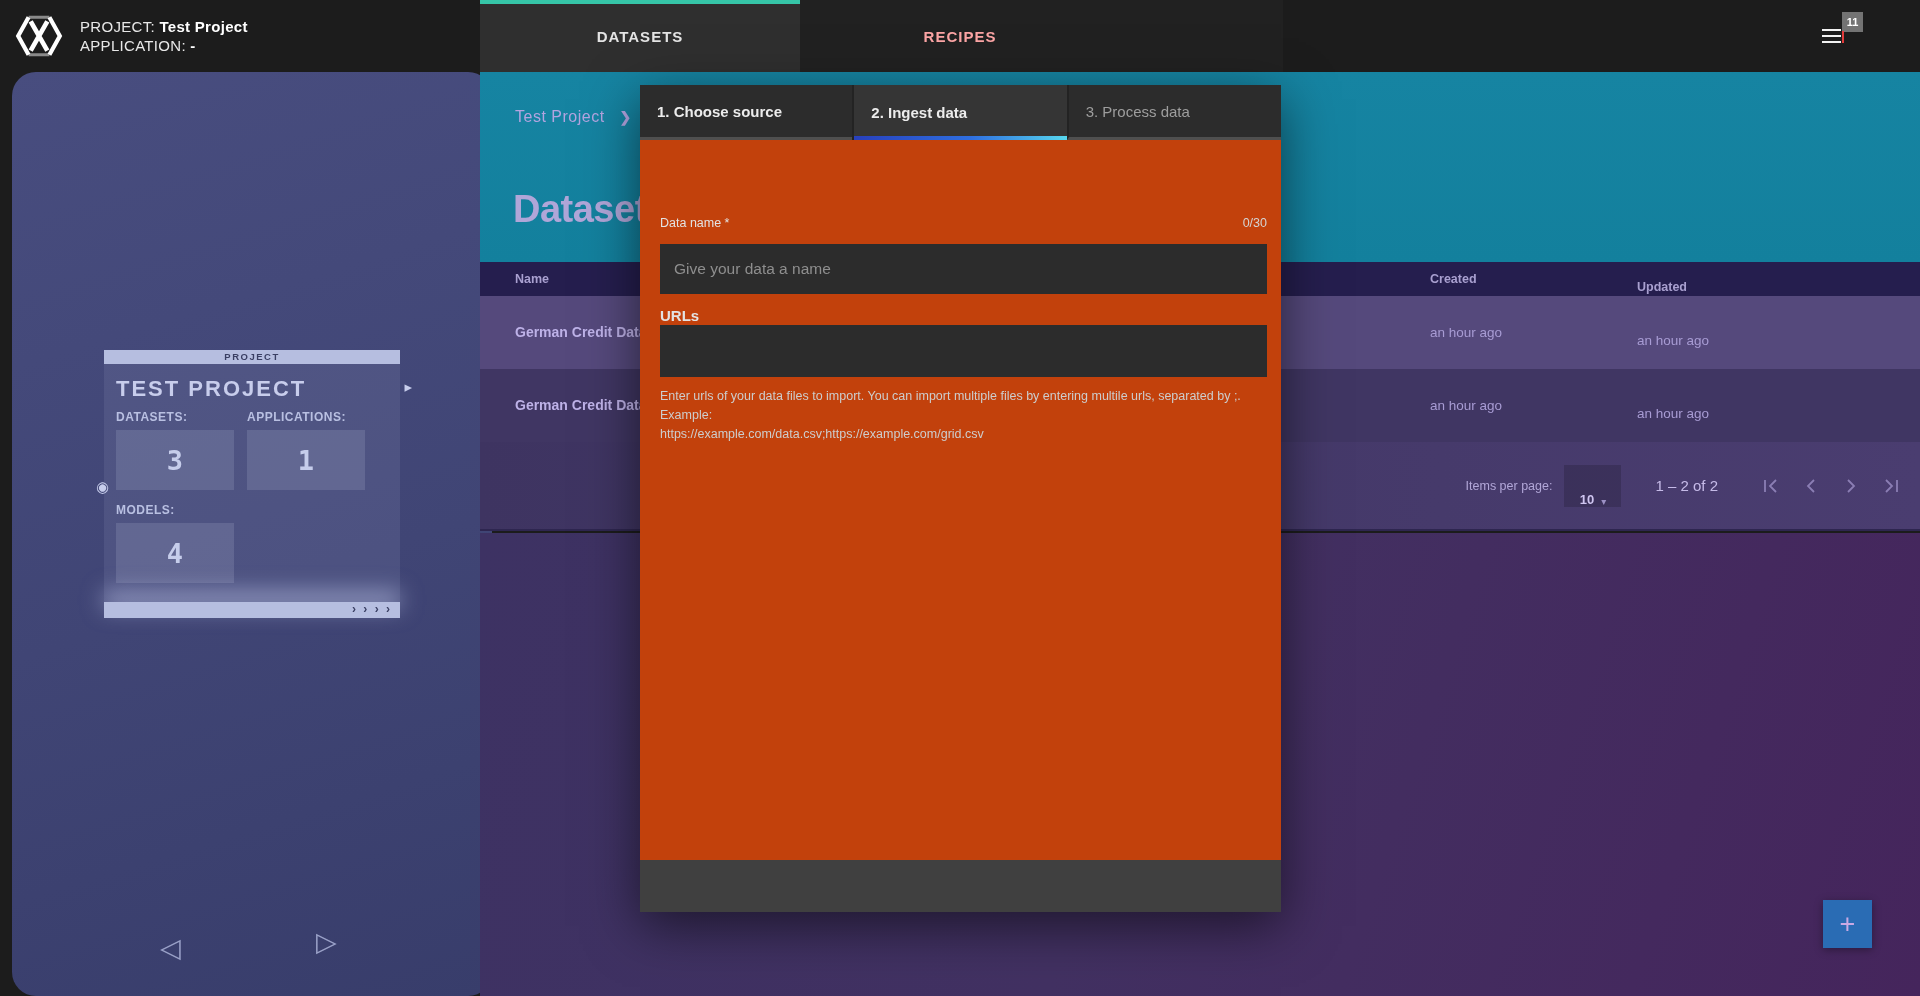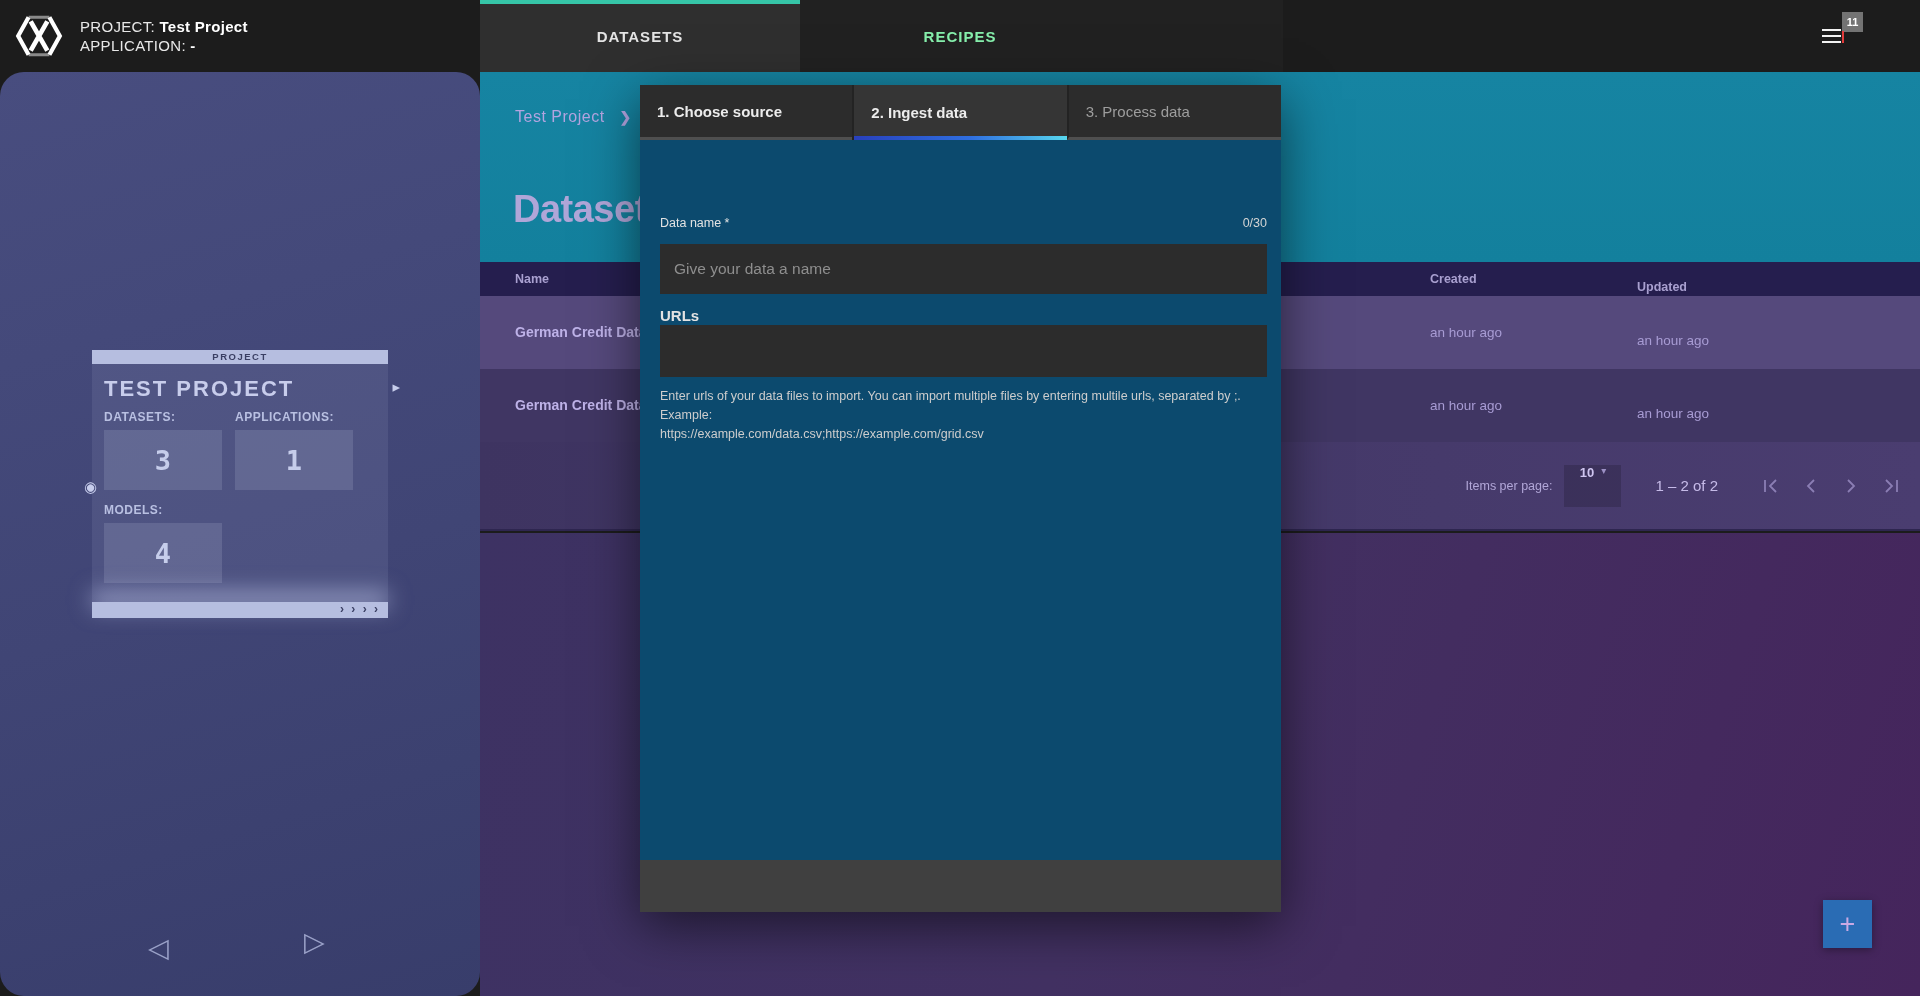--- a/index.html
+++ b/index.html
@@ -15,7 +15,7 @@
   .proj-info .val { font-weight:700; color:#ffffff; }
   .tabs-strip { position:absolute; left:480px; top:0; width:803px; height:72px; background:#212121; display:flex; }
   .main-tab { width:320px; height:72px; position:relative; display:flex; align-items:center; justify-content:center;
-              color:#86efac; font-size:15px; font-weight:700; letter-spacing:1px; cursor:pointer; }
+              color:#fca5a5; font-size:15px; font-weight:700; letter-spacing:1px; cursor:pointer; }
   .main-tab.active { background:#2f2f2f; color:#e4e4e4; }
   .main-tab.active::before { content:""; position:absolute; left:0; right:0; top:0; height:4px; background:#36c6a8; }
   .hamburger { position:absolute; left:1822px; top:29px; width:19px; height:14px; cursor:pointer; }

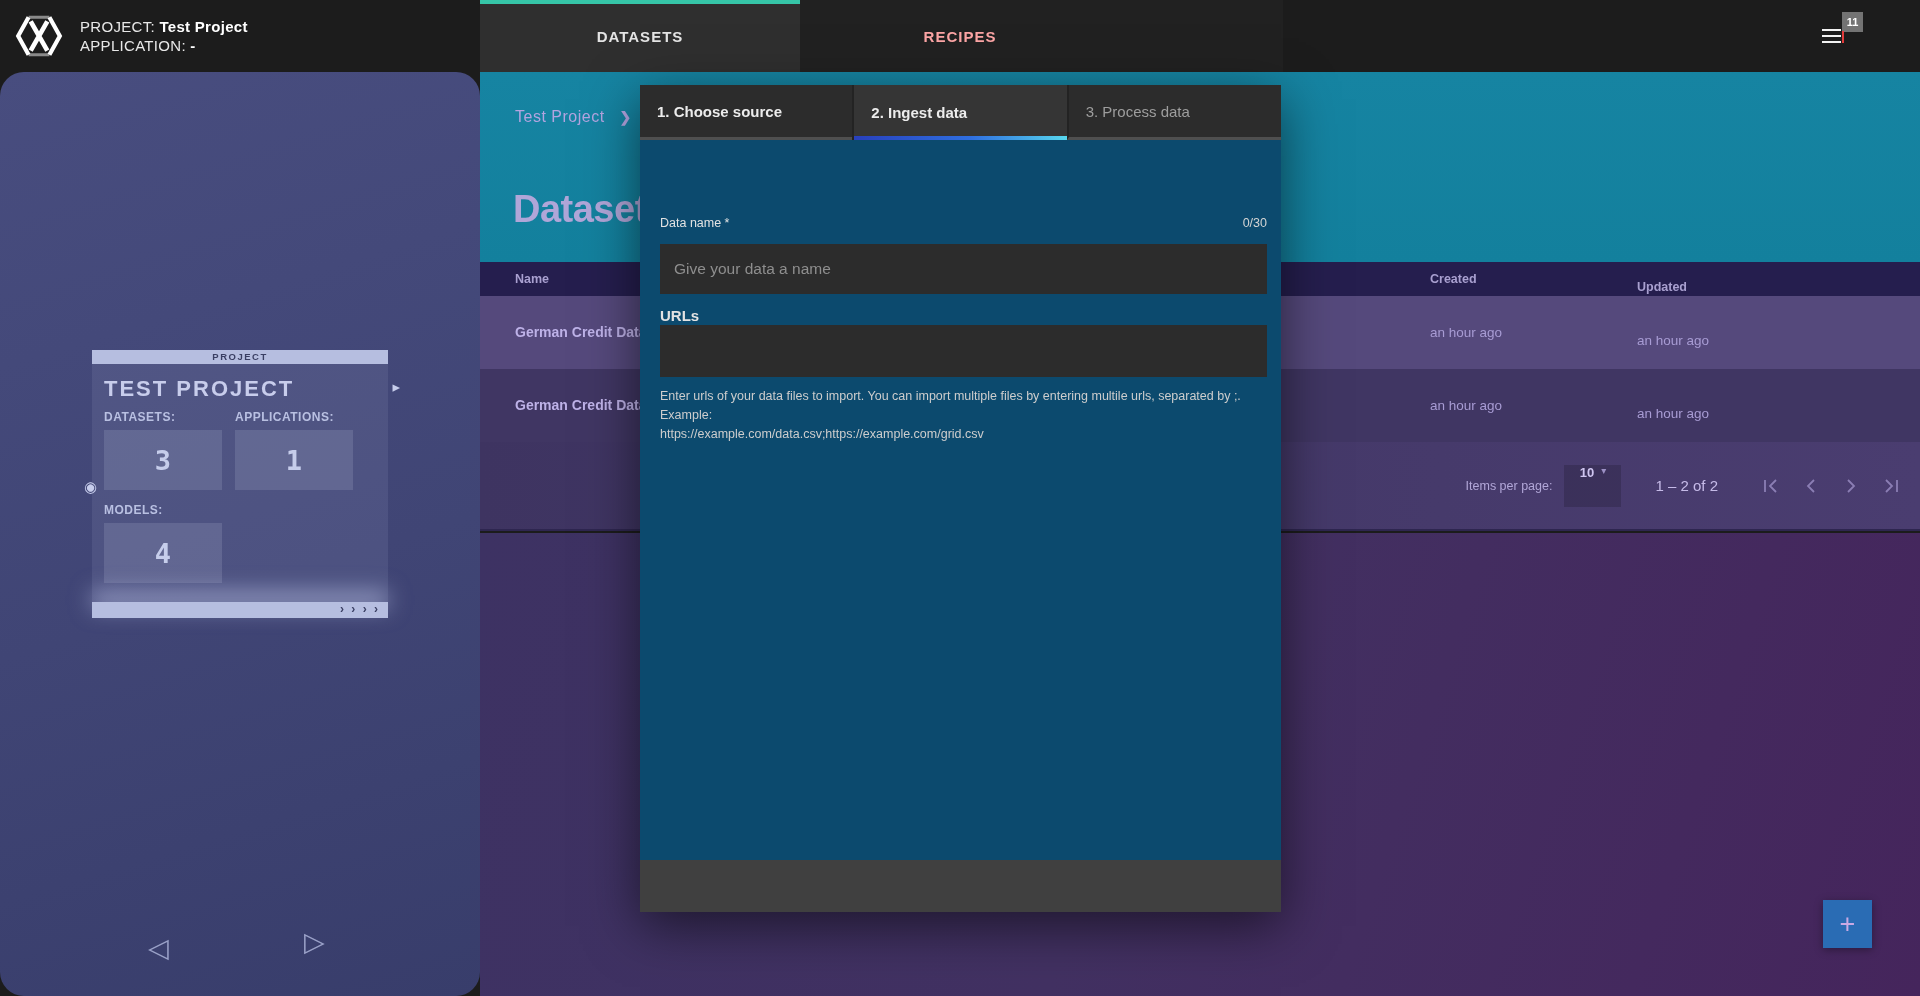--- a/index.html
+++ b/index.html
@@ -96,7 +96,7 @@
   .step.active::after { content:""; position:absolute; left:0; right:0; bottom:0; height:4px;
           background:linear-gradient(90deg,#2840bc 0%, #2f6fe0 55%, #57d7ee 100%); }
   .step.upcoming { color:#9e9e9e; font-weight:400; }
-  .modal-body { position:absolute; left:0; top:55px; right:0; bottom:52px; background:#0c4a6e; }
+  .modal-body { position:absolute; left:0; top:55px; right:0; bottom:52px; background:#c2410c; }
   .label-row { position:absolute; left:20px; right:14px; top:76px; display:flex;
                justify-content:space-between; font-size:12.5px; color:#e3e3e3; }
   .counter { color:#d4d4d4; }

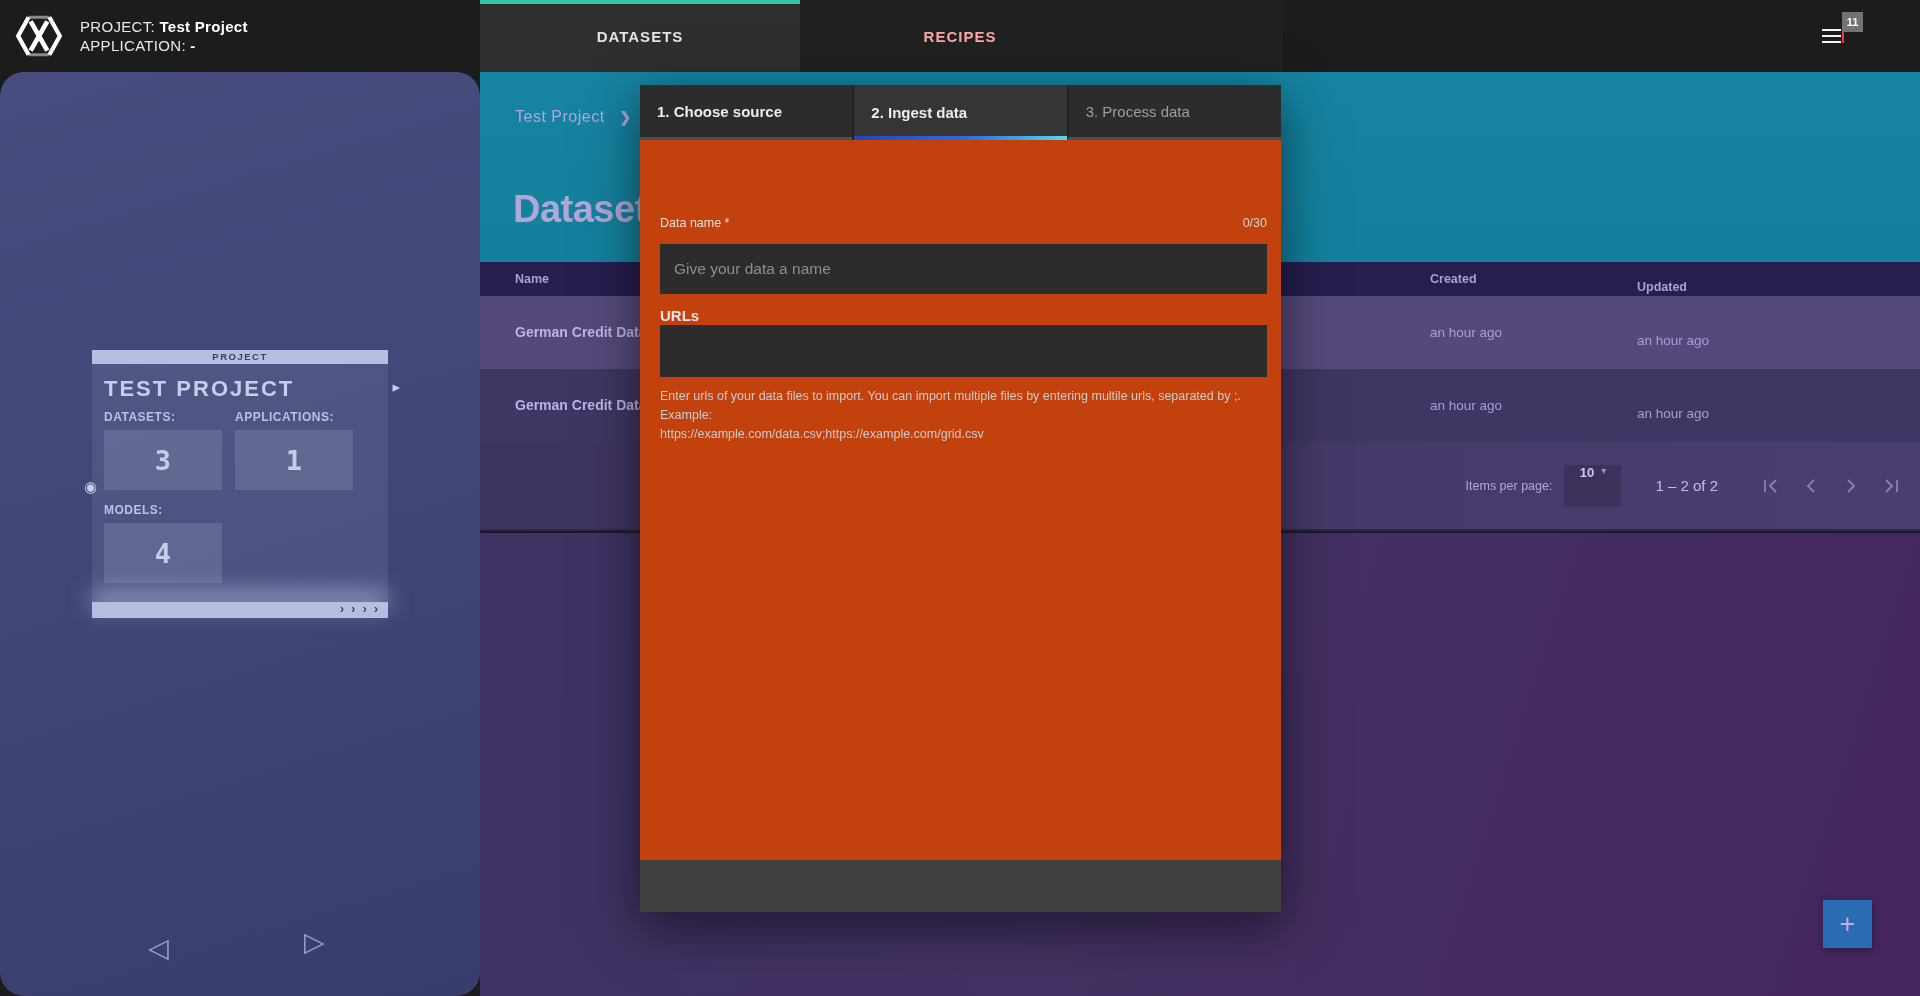--- a/index.html
+++ b/index.html
@@ -25,7 +25,7 @@
   .badge-tail { position:absolute; left:1842px; top:31px; width:2px; height:12px; background:#e23b3b; }
 
   
-  .left-panel { position:absolute; left:0; top:72px; width:480px; height:924px;
+  .left-panel { position:absolute; left:12px; top:72px; width:480px; height:924px;
                 background:linear-gradient(163deg,#484d7f 0%, #404575 55%, #383d6b 100%);border-radius:24px; }
   .proj-card { position:absolute; left:92px; top:278px; width:296px; height:268px;
                background:rgba(200,208,240,0.10); cursor:pointer; }

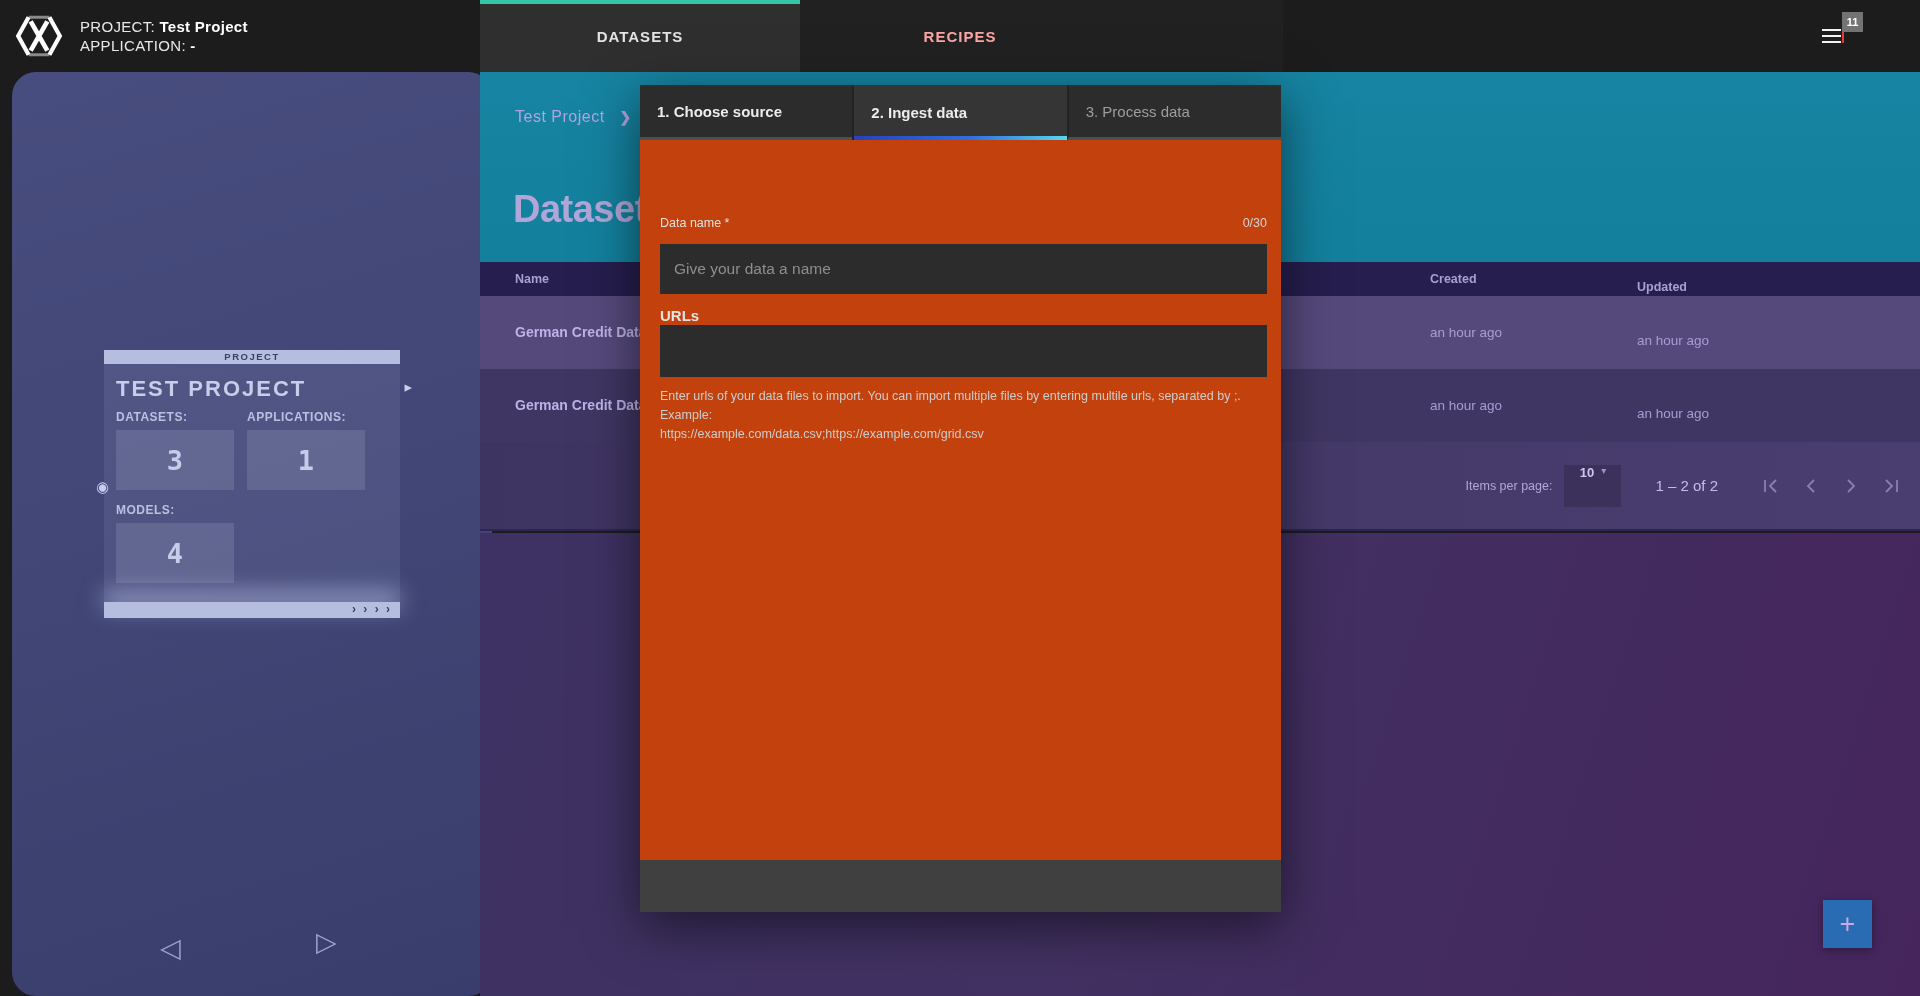--- a/index.html
+++ b/index.html
@@ -72,7 +72,7 @@
   .pag-controls { position:absolute; right:20px; top:0; height:87px; display:flex; align-items:center; }
   .ipp-label { font-size:12.5px; color:#b2a7d8; }
   .ipp-select { margin-left:12px; width:57px; height:42px; background:rgba(0,0,0,.16); display:flex;
-                align-items:flex-start; justify-content:center; gap:7px; cursor:pointer; }
+                align-items:flex-end; justify-content:center; gap:7px; cursor:pointer; }
   .ipp-select .v { font-size:13px; font-weight:700; color:#cfc5f0; }
   .ipp-select .a { font-size:10px; color:#9c90c5; }
   .pag-range { margin-left:34px; font-size:15px; color:#c6bbe8; }

